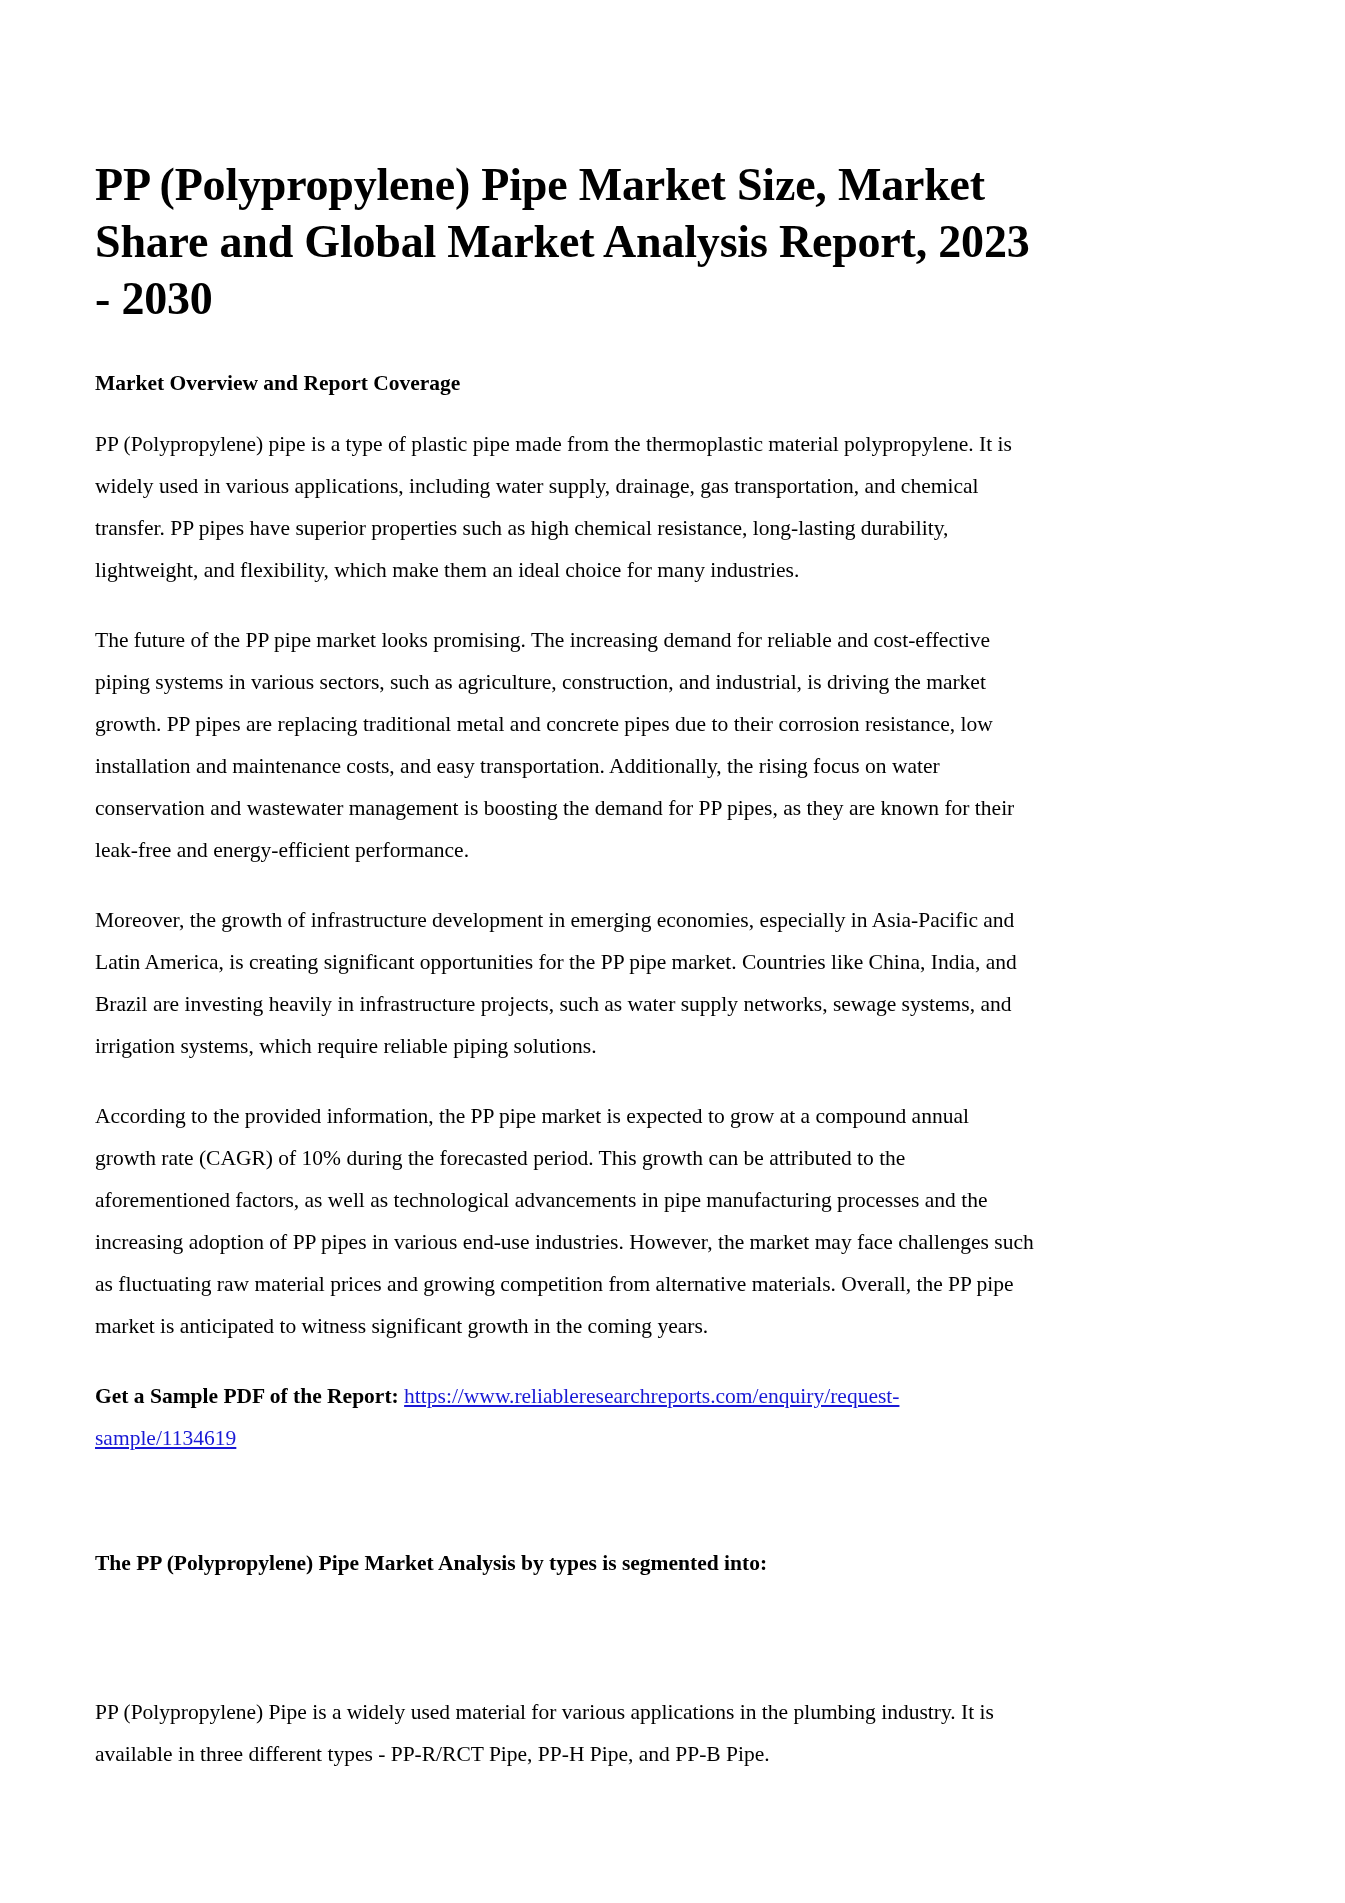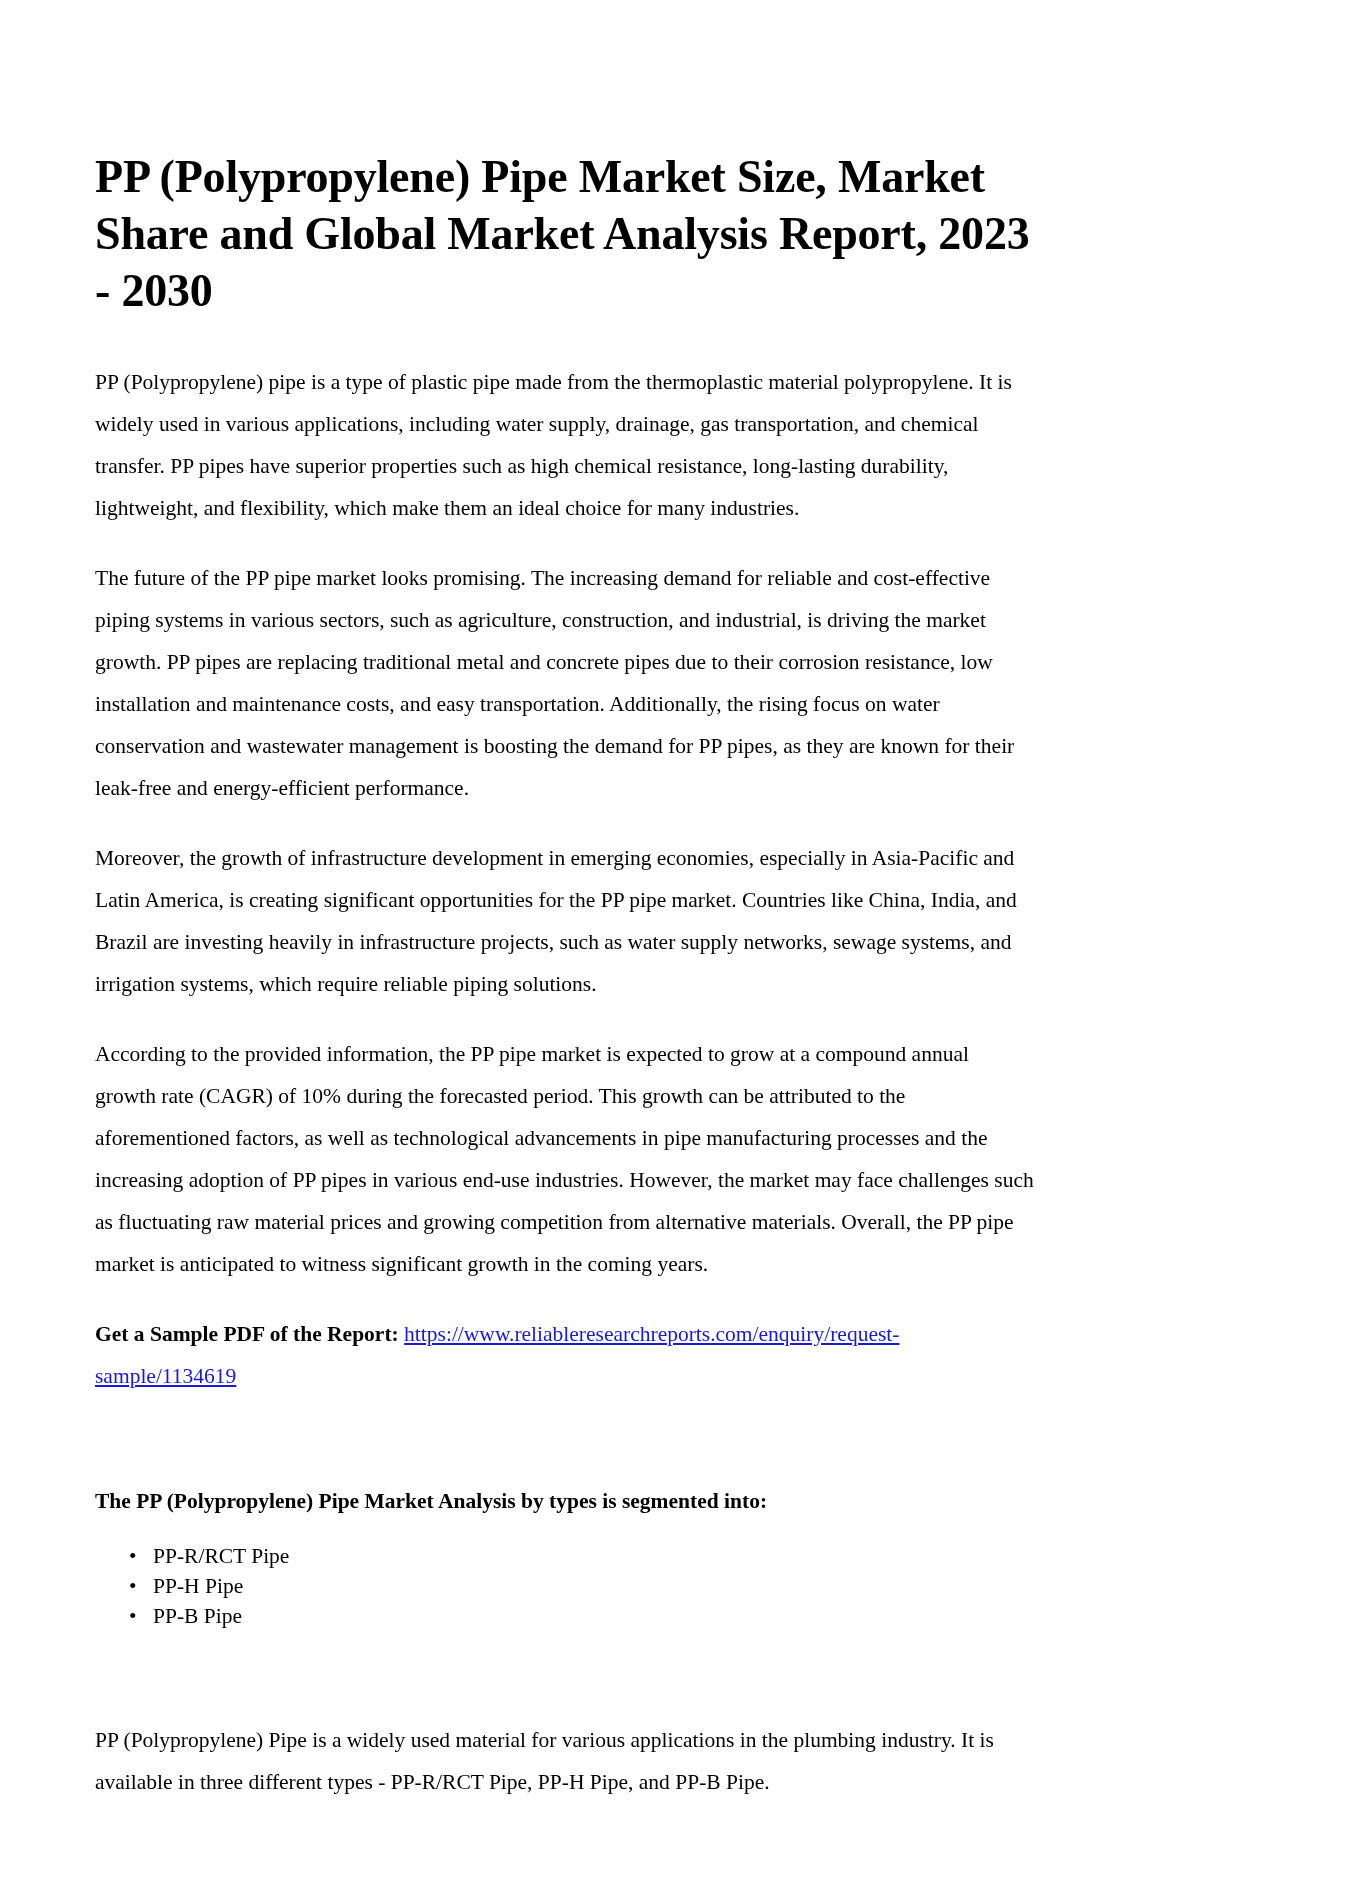--- a/index.html
+++ b/index.html
@@ -31,7 +31,7 @@
     font-size: 46px;
     line-height: 57px;
     font-weight: bold;
-    margin: 8px 0 42px 0;
+    margin: 16px 0 42px 0;
     letter-spacing: -0.2px;
     color: #000;
   }

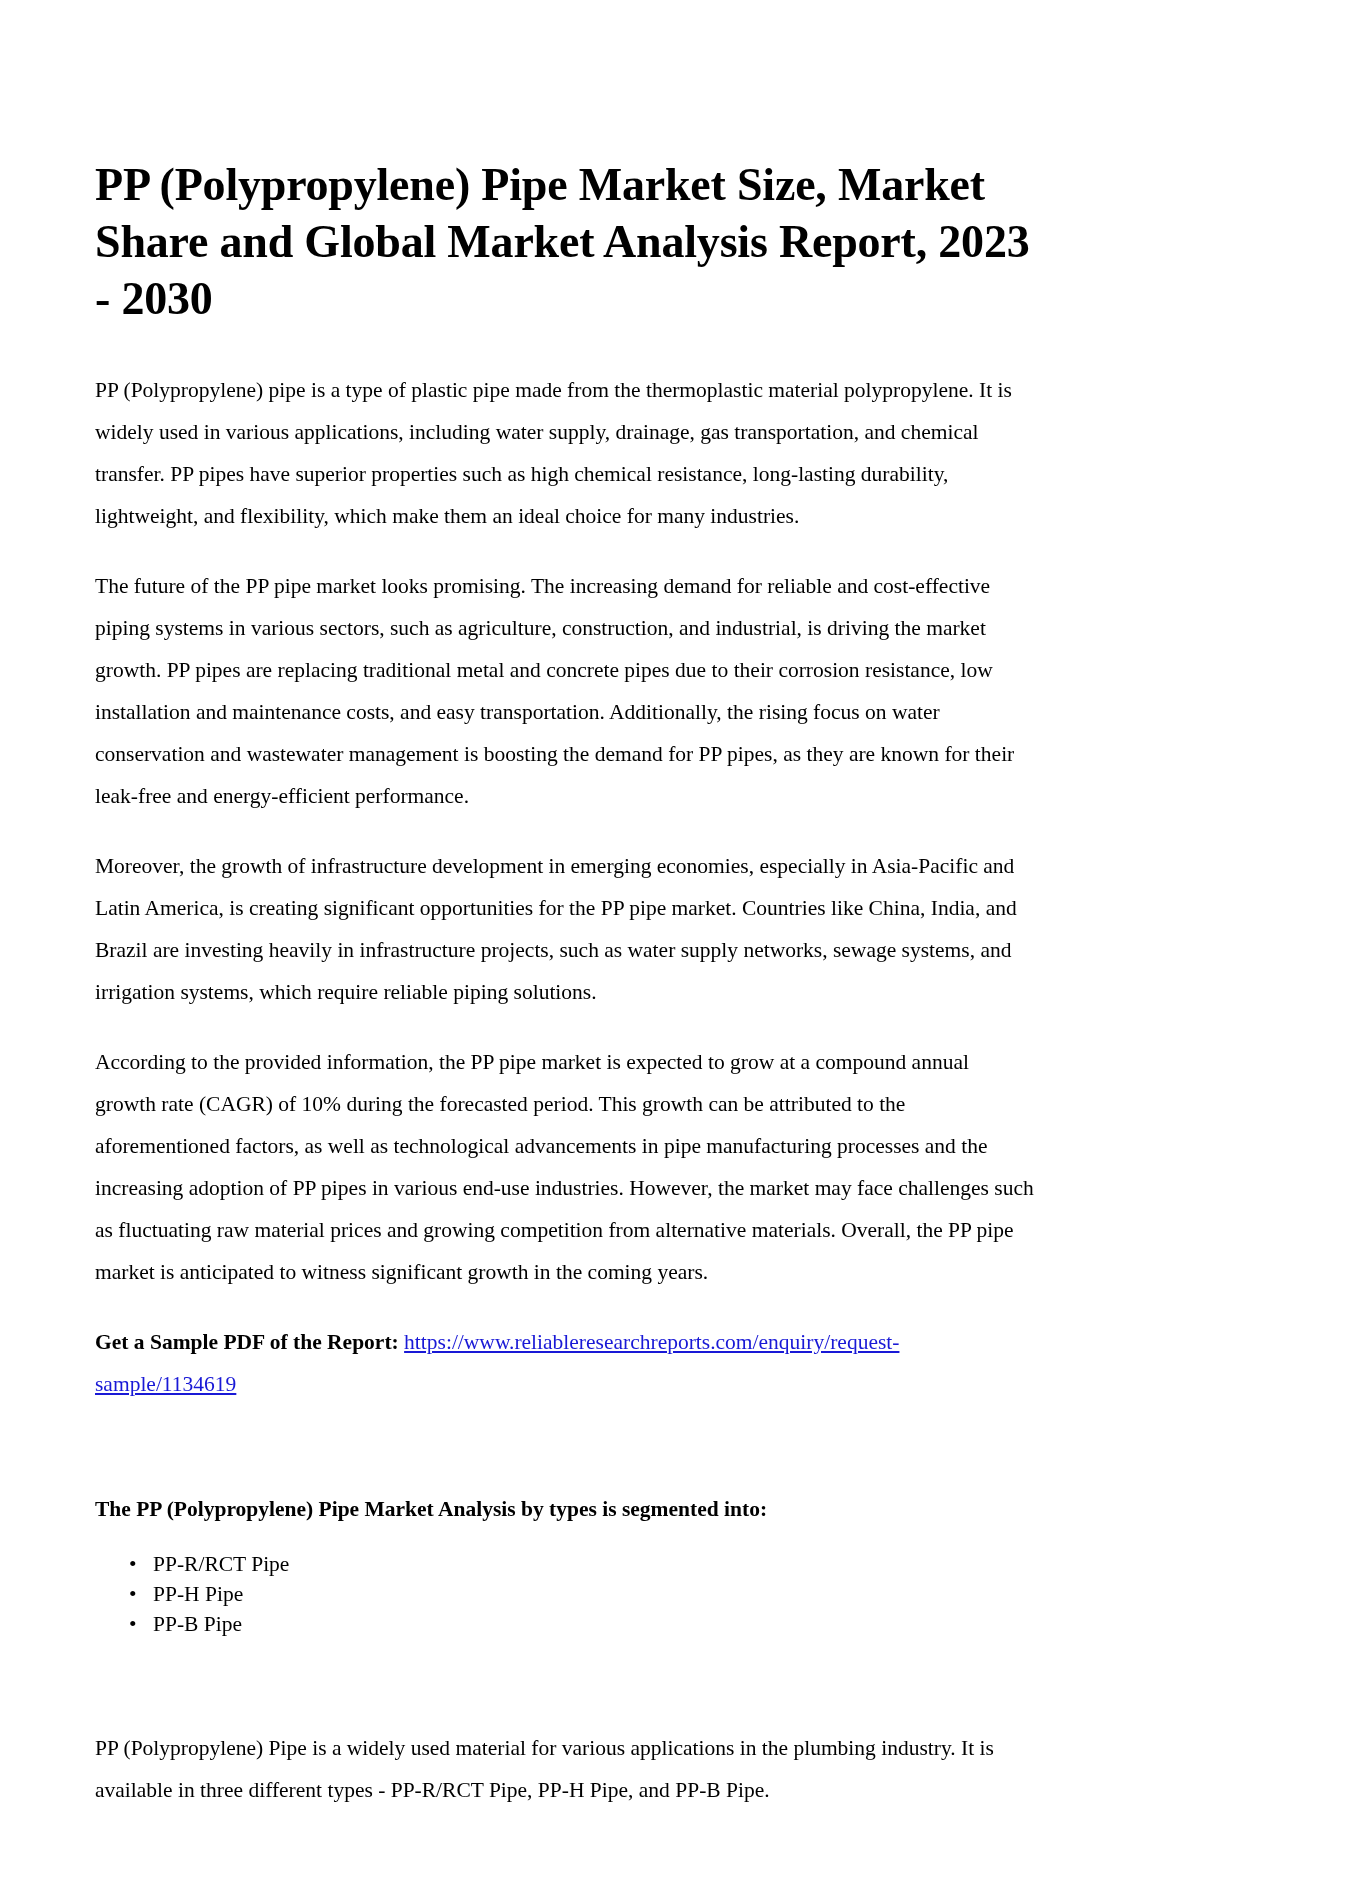--- a/index.html
+++ b/index.html
@@ -97,6 +97,7 @@
 
     <h1 class="doc-title">PP (Polypropylene) Pipe Market Size, Market Share and Global Market Analysis Report, 2023 - 2030</h1>
 
+    <h2 class="section-heading">Market Overview and Report Coverage</h2>
 
     <p class="body-text">PP (Polypropylene) pipe is a type of plastic pipe made from the thermoplastic material polypropylene. It is widely used in various applications, including water supply, drainage, gas transportation, and chemical transfer. PP pipes have superior properties such as high chemical resistance, long-lasting durability, lightweight, and flexibility, which make them an ideal choice for many industries.</p>
 

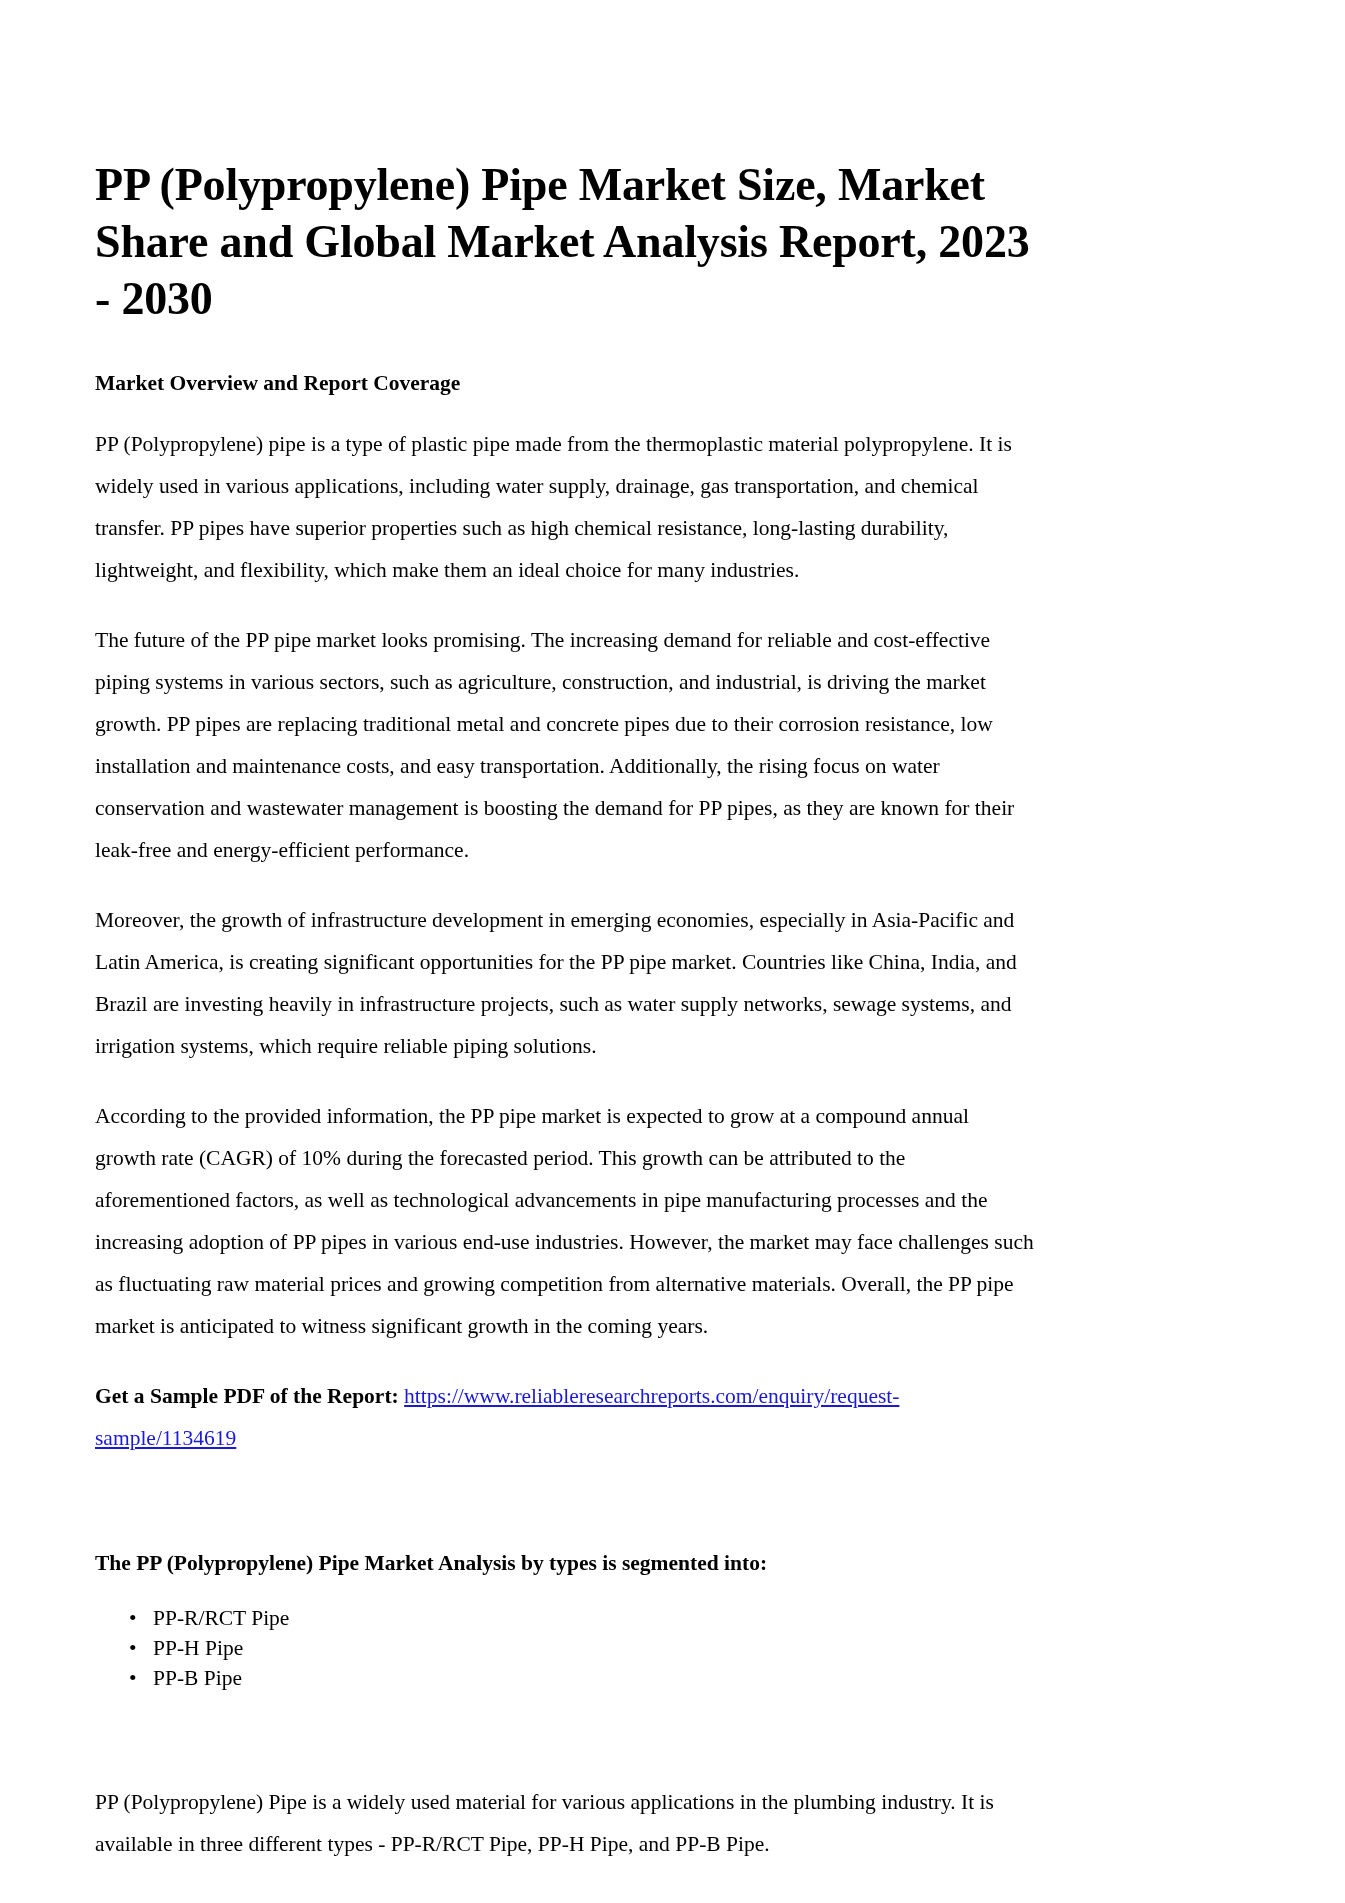--- a/index.html
+++ b/index.html
@@ -114,11 +114,6 @@
 
     <h2 class="section-heading">The PP (Polypropylene) Pipe Market Analysis by types is segmented into:</h2>
 
-    <ul class="type-list">
-      <li>PP-R/RCT Pipe</li>
-      <li>PP-H Pipe</li>
-      <li>PP-B Pipe</li>
-    </ul>
 
     <div class="spacer-lg"></div>
     <div class="spacer-sm"></div>

